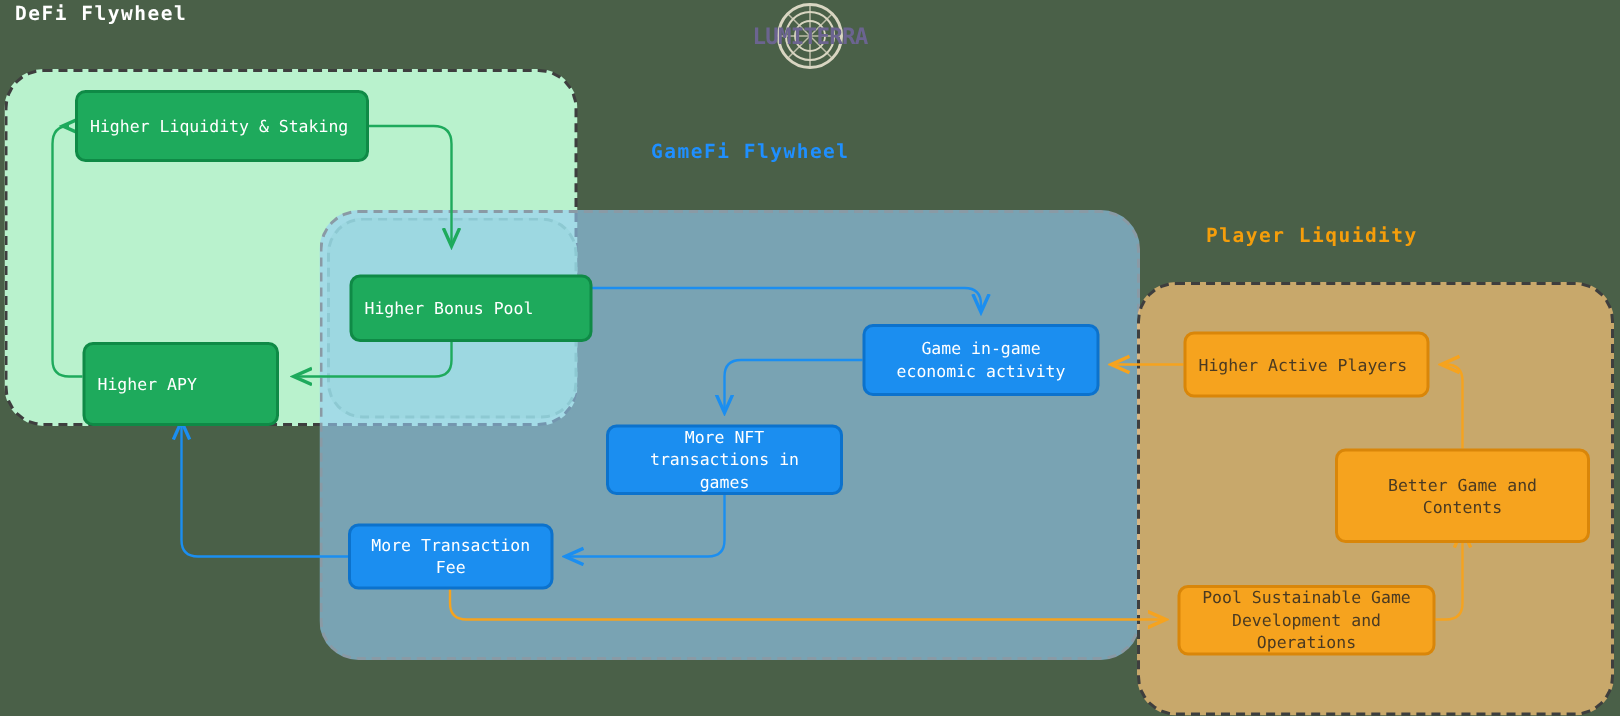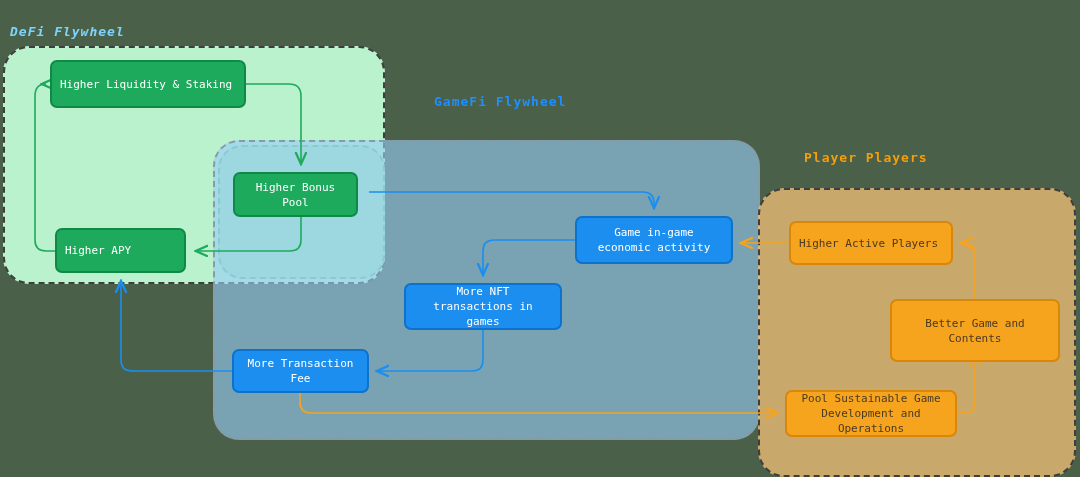--- a/index.html
+++ b/index.html
@@ -29,7 +29,7 @@
 
   <div class="container-box" style="left:758px;top:188px;width:318px;height:289px;background:rgba(250,196,120,0.72);border:2px dashed #3e3e3e;"></div>
 
-  <div class="zone-label" style="left:10px;top:24px;color:#7dd3fc;font-style:italic;">DeFi Flywheel</div>
+  <div class="zone-label" style="left:10px;top:2px;color:#ffffff;">DeFi Flywheel</div>
   <div class="zone-label" style="left:434px;top:94px;color:#1f8fff;text-align:center;">GameFi Flywheel</div>
   <div class="zone-label" style="left:804px;top:150px;color:#f59e0b;">Player Players</div>
 

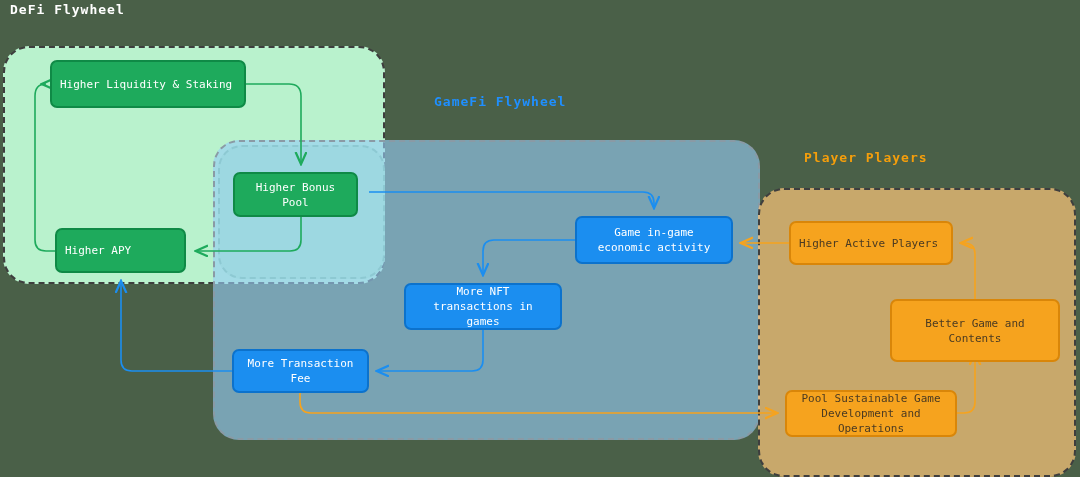--- a/index.html
+++ b/index.html
@@ -33,6 +33,15 @@
   <div class="zone-label" style="left:434px;top:94px;color:#1f8fff;text-align:center;">GameFi Flywheel</div>
   <div class="zone-label" style="left:804px;top:150px;color:#f59e0b;">Player Players</div>
 
+  <div id="logo">
+    <svg width="92" height="48" viewBox="0 0 92 48">
+      <circle cx="46" cy="24" r="21" fill="none" stroke="#d9d6c2" stroke-width="2"></circle>
+      <circle cx="46" cy="24" r="16" fill="none" stroke="#d9d6c2" stroke-width="1.4"></circle>
+      <circle cx="46" cy="24" r="10" fill="none" stroke="#d9d6c2" stroke-width="1.2"></circle>
+      <path d="M46 3 L46 45 M25 24 L67 24 M31 9 L61 39 M61 9 L31 39" stroke="#d9d6c2" stroke-width="1" fill="none" opacity="0.8"></path>
+      <text class="lgtxt" x="46" y="29" text-anchor="middle">LUMITERRA</text>
+    </svg>
+  </div>
 
   <svg class="edges">
     <defs>

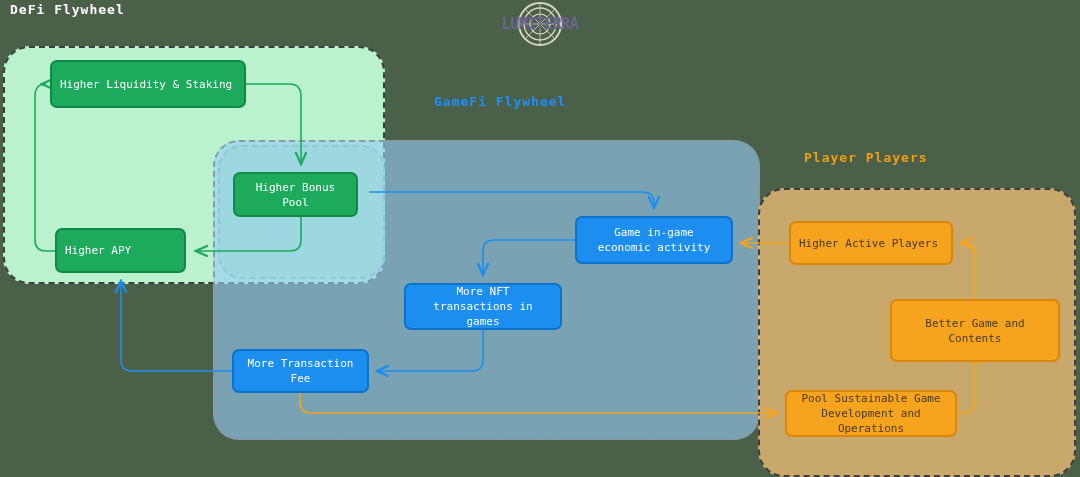--- a/index.html
+++ b/index.html
@@ -31,7 +31,7 @@
 
   <div class="zone-label" style="left:10px;top:2px;color:#ffffff;">DeFi Flywheel</div>
   <div class="zone-label" style="left:434px;top:94px;color:#1f8fff;text-align:center;">GameFi Flywheel</div>
-  <div class="zone-label" style="left:804px;top:150px;color:#f59e0b;">Player Players</div>
+  <div class="zone-label" style="left:804px;top:150px;color:#f59e0b;">Player Liquidity</div>
 
   <div id="logo">
     <svg width="92" height="48" viewBox="0 0 92 48">

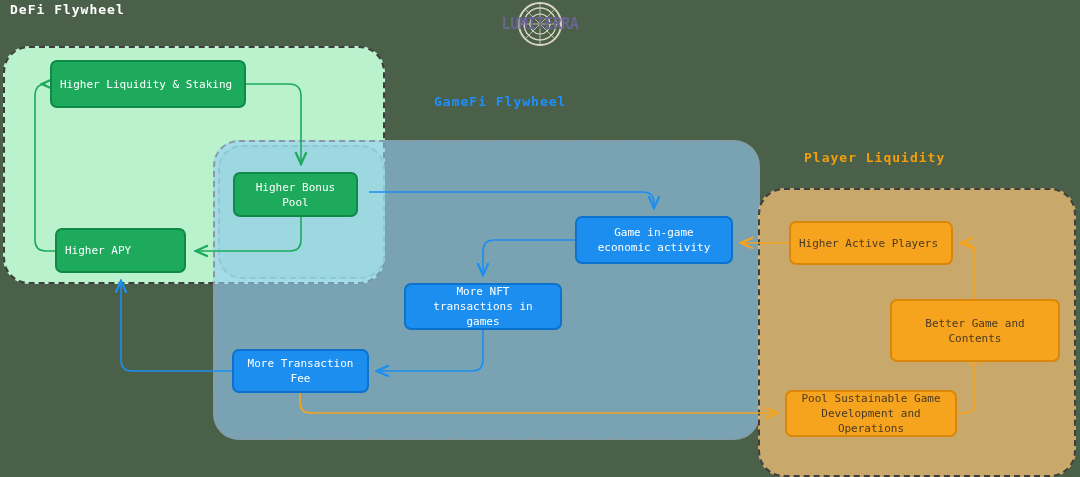--- a/index.html
+++ b/index.html
@@ -83,7 +83,7 @@
     <span>Higher Liquidity &amp; Staking</span>
   </div>
 
-  <div class="node" style="left:233px;top:172px;width:125px;height:45px;background:#1eaa5c;border:2px solid #0f8a46;">
+  <div class="node" style="left:233px;top:183px;width:162px;height:45px;background:#1eaa5c;border:2px solid #0f8a46;">
     <span>Higher Bonus Pool</span>
   </div>
 

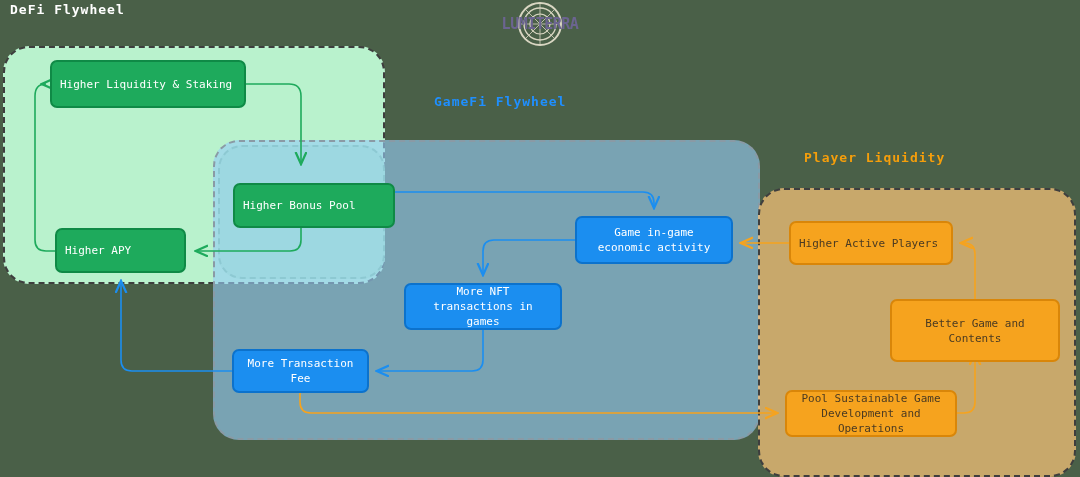--- a/index.html
+++ b/index.html
@@ -87,7 +87,7 @@
     <span>Higher Bonus Pool</span>
   </div>
 
-  <div class="node" style="left:55px;top:228px;width:131px;height:45px;background:#1eaa5c;border:2px solid #0f8a46;">
+  <div class="node" style="left:55px;top:228px;width:131px;height:56px;background:#1eaa5c;border:2px solid #0f8a46;">
     <span>Higher APY</span>
   </div>
 

